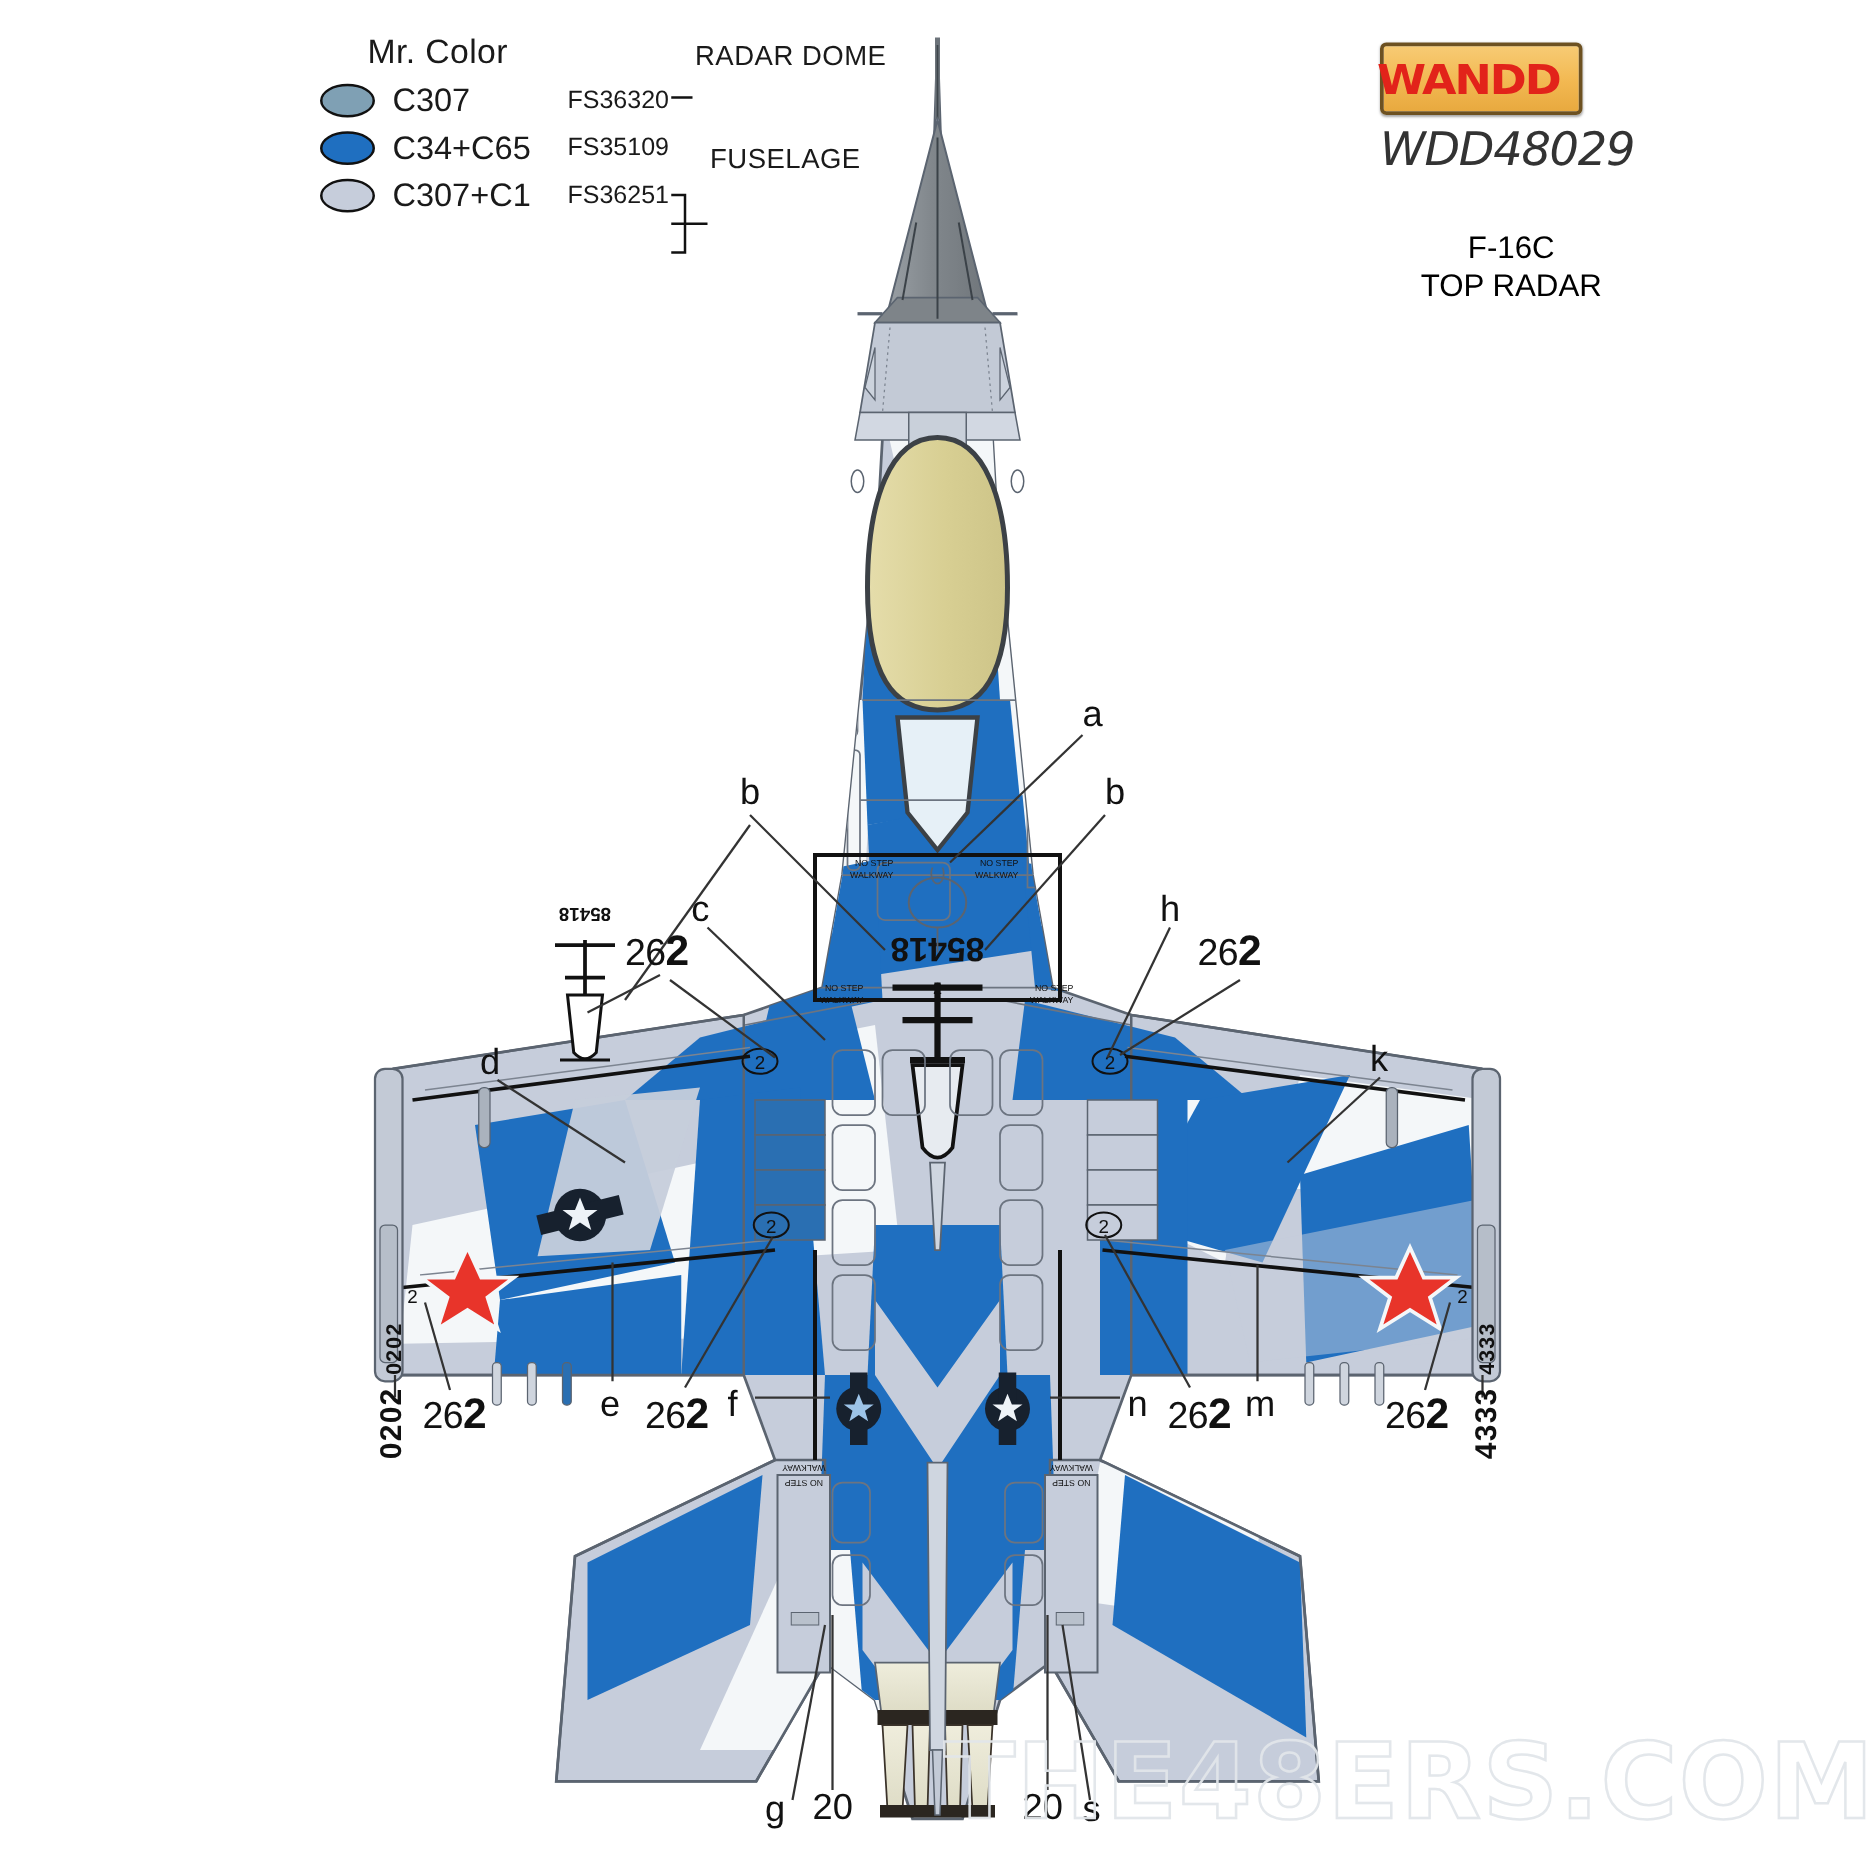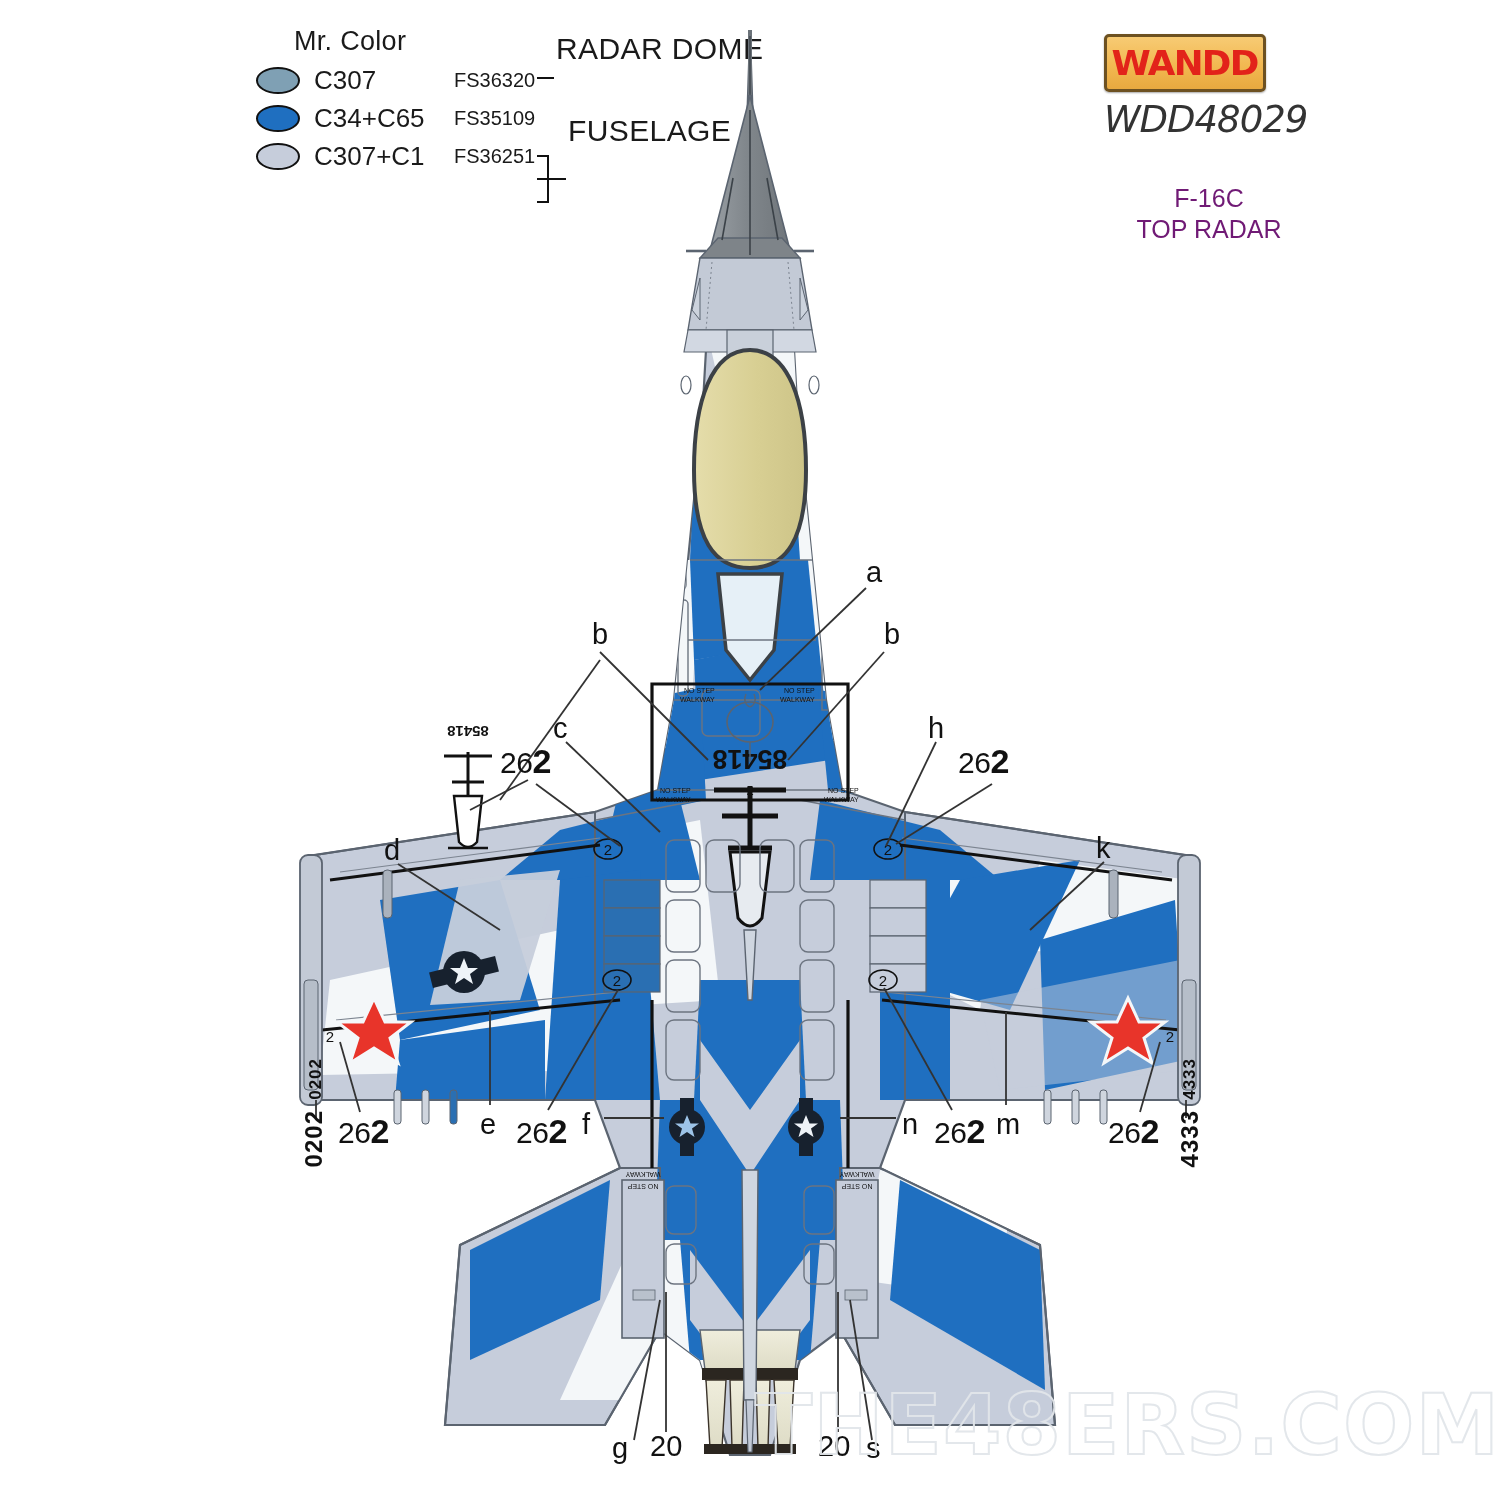--- a/index.html
+++ b/index.html
@@ -13,7 +13,7 @@
   .swatch{width:44px;height:27px;border-radius:50%;border:2px solid #111;box-sizing:border-box;flex:0 0 auto;}
   .lg-code{width:140px;margin-left:14px;font-size:26px;white-space:nowrap;}
   .lg-fs{width:118px;font-size:20px;white-space:nowrap;}
-  .lg-group{position:absolute;font-size:30px;letter-spacing:.4px;white-space:nowrap;}
+  .lg-group{position:absolute;font-size:22px;letter-spacing:.4px;white-space:nowrap;}
   #grp-radar{left:300px;top:6px;}
   #grp-fuse{left:312px;top:88px;}
 

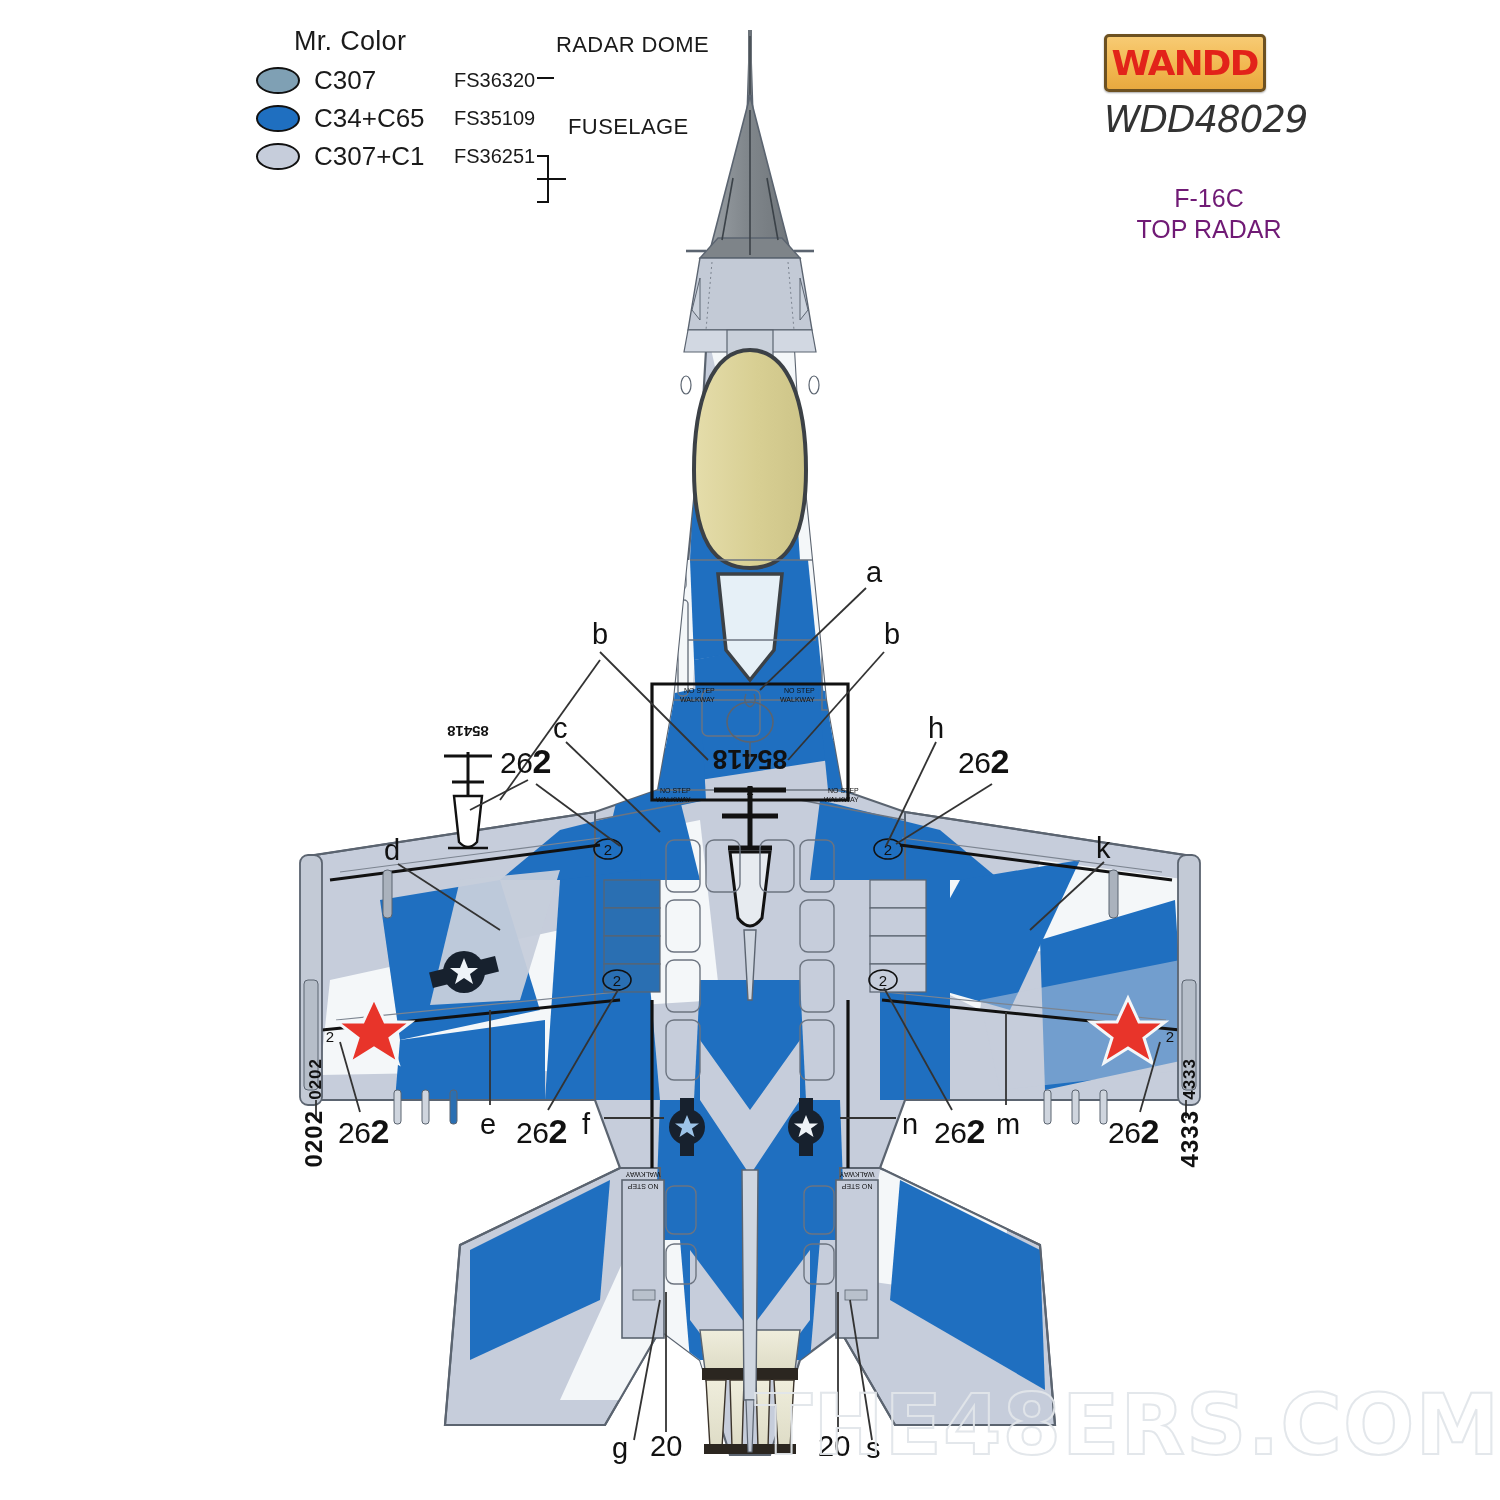--- a/index.html
+++ b/index.html
@@ -20,7 +20,7 @@
   
   #brand{position:absolute;left:1104px;top:34px;width:320px;}
   #brand-logo{width:156px;height:52px;background:linear-gradient(#f7cb74,#f2b851 55%,#e8a93f);
-       border:3px solid #6d5121;border-radius:5px;display:flex;align-items:center;justify-content:center;
+       border:3px solid #6d5121;border-radius:5px;display:flex;align-items:center;justify-content:flex-start;
        box-shadow:0 1px 2px rgba(0,0,0,.35);}
   #brand-logo span{font-family:"DejaVu Sans",sans-serif;font-weight:bold;font-size:33px;color:#e2231a;
        letter-spacing:-1.5px;transform:scaleX(1.08);}

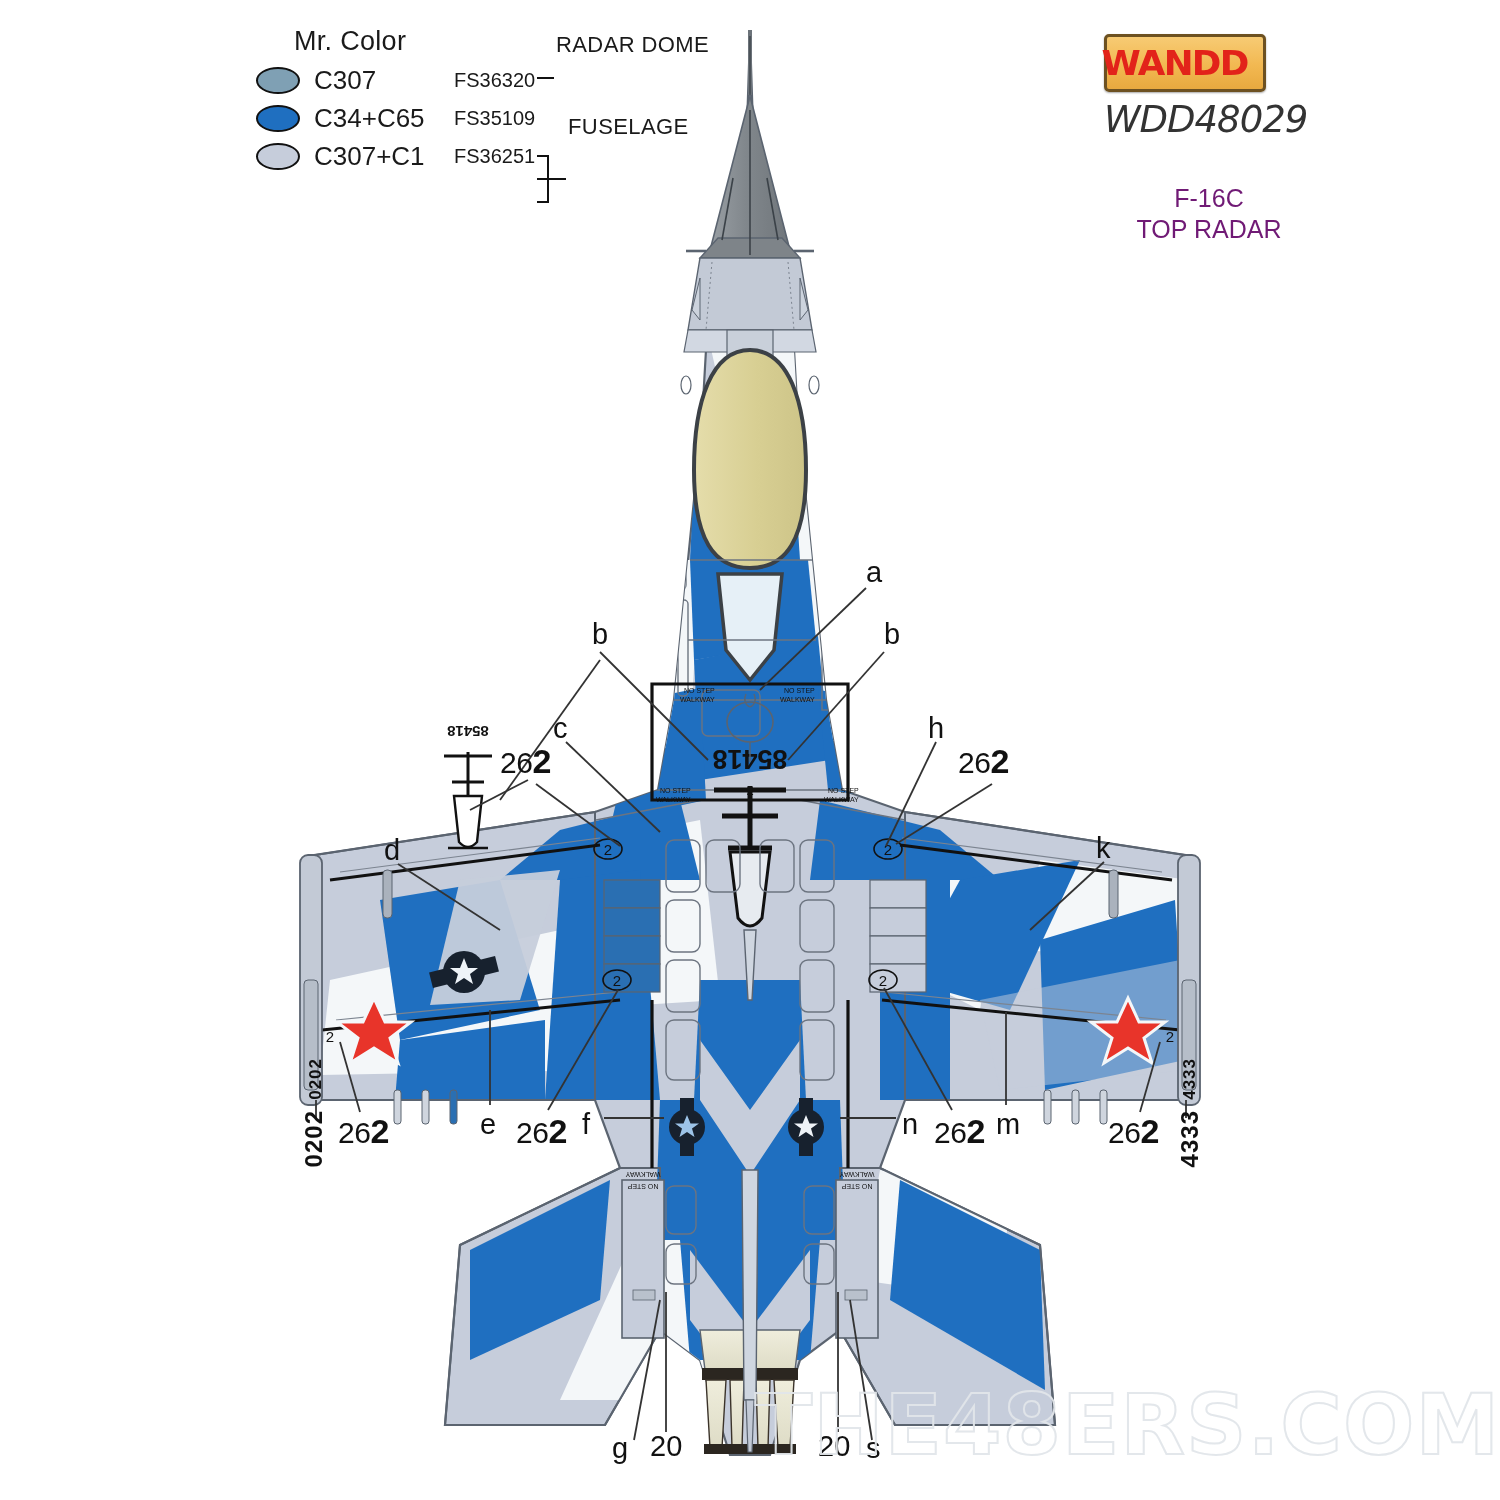--- a/index.html
+++ b/index.html
@@ -26,7 +26,7 @@
        letter-spacing:-1.5px;transform:scaleX(1.08);}
   #brand-code{margin-top:6px;font-family:"DejaVu Sans",sans-serif;font-size:37px;letter-spacing:-1px;color:#333;font-style:italic;}
   #brand-sub{margin-top:42px;text-align:center;width:210px;}
-  #brand-sub div{font-size:25px;line-height:1.22;color:#701a75;}
+  #brand-sub div{font-size:25px;line-height:1.22;color:#000000;}
 
   
   #watermark{position:absolute;left:0;top:1376px;width:1500px;text-align:right;

